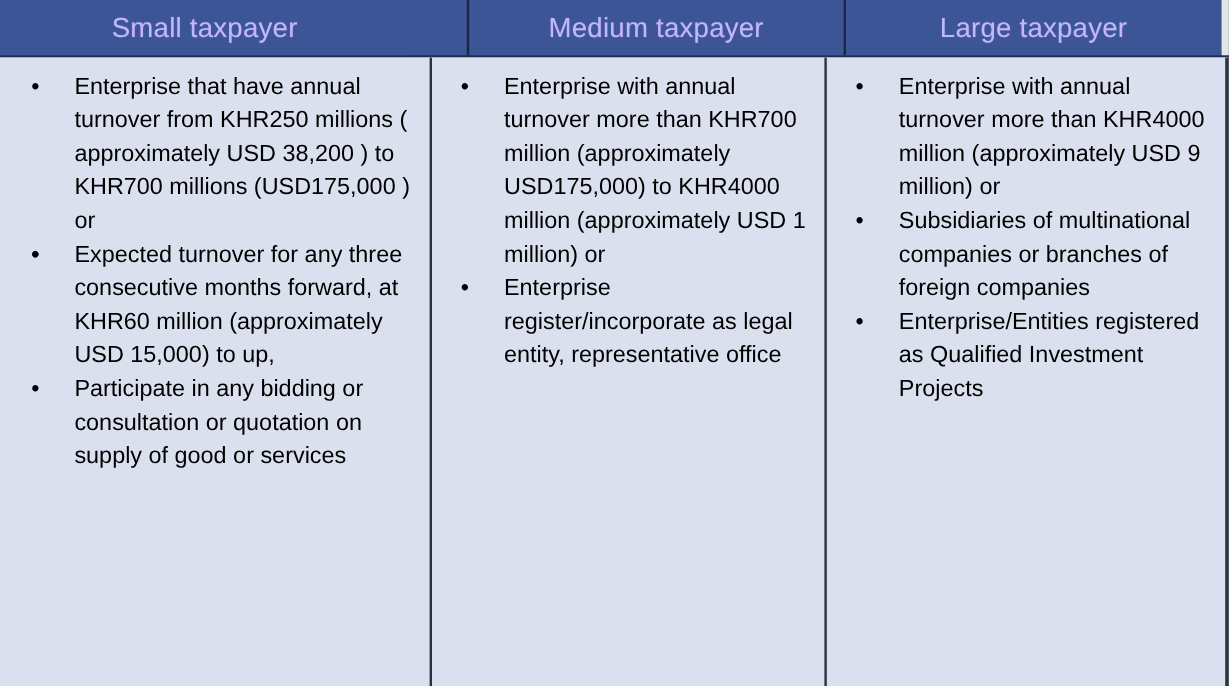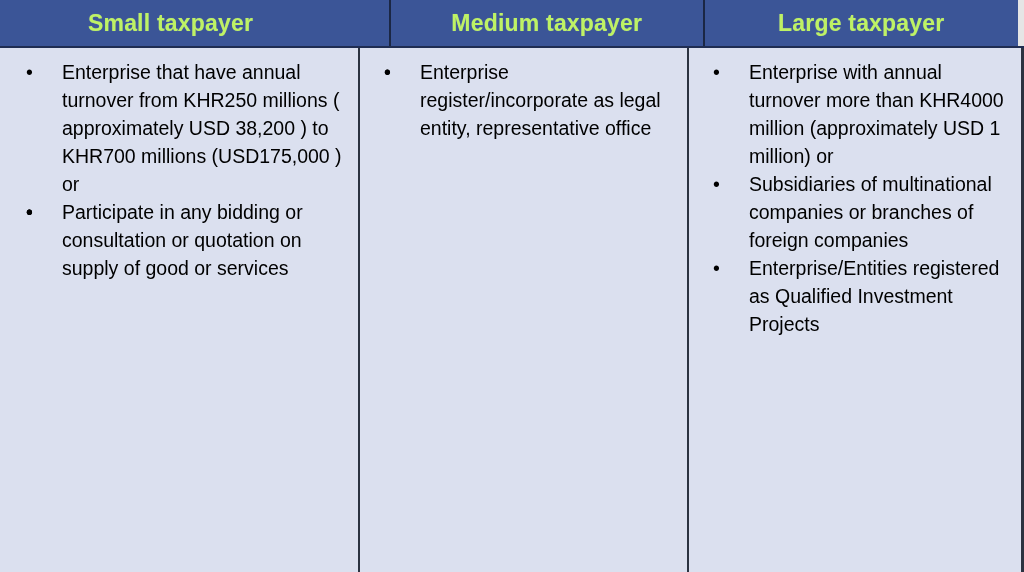--- a/index.html
+++ b/index.html
@@ -39,9 +39,9 @@
     display: flex;
     align-items: center;
     justify-content: center;
-    color: #bef264;
+    color: #c4b5fd;
     font-size: 23px;
-    font-weight: bold;
+    font-weight: normal;
     letter-spacing: 0.2px;
     box-sizing: border-box;
     background: #3b5597;

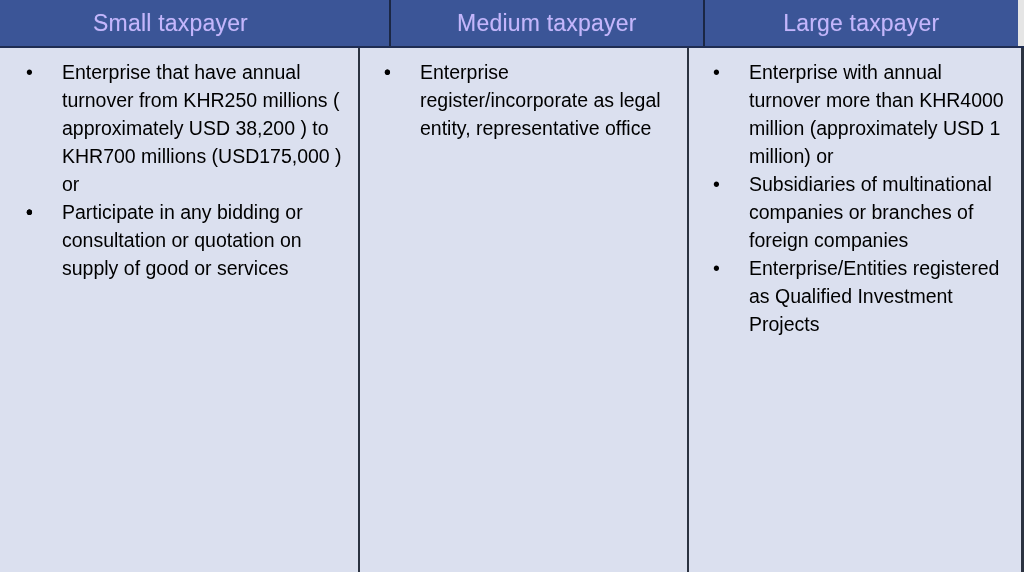--- a/index.html
+++ b/index.html
@@ -135,6 +135,7 @@
       <ul class="bullets">
         <li>
           <span class="bullet-dot">•</span>
+          <span>Enterprise with annual turnover more than KHR700 million (approximately USD175,000) to KHR4000 million (approximately USD 1 million) or</span>
         </li>
         <li>
           <span class="bullet-dot">•</span>

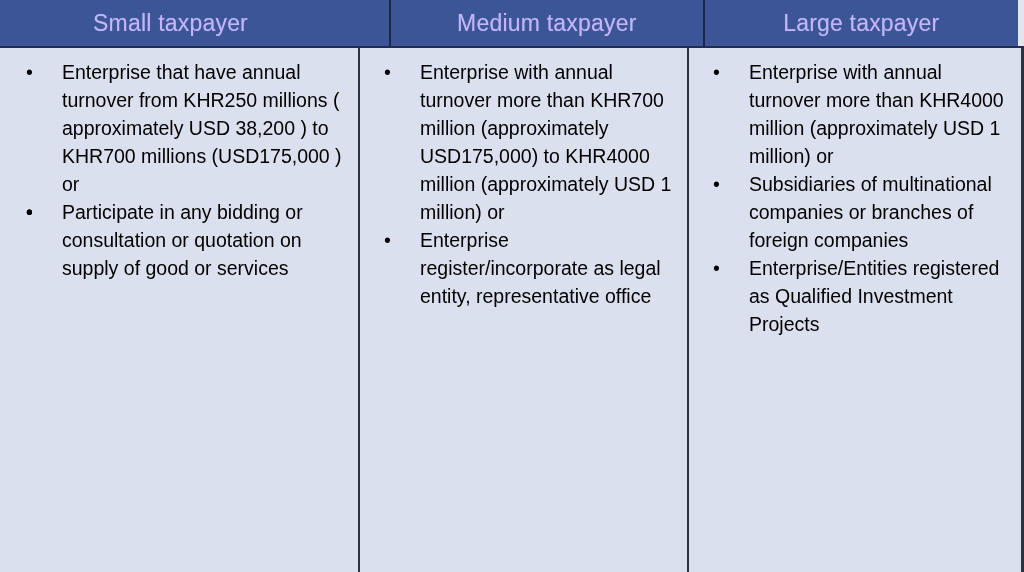--- a/index.html
+++ b/index.html
@@ -148,7 +148,7 @@
       <ul class="bullets">
         <li>
           <span class="bullet-dot">•</span>
-          <span>Enterprise with annual turnover more than KHR4000 million (approximately USD 1 million) or</span>
+          <span>Enterprise with annual turnover more than KHR4000 million (approximately USD 9 million) or</span>
         </li>
         <li>
           <span class="bullet-dot">•</span>

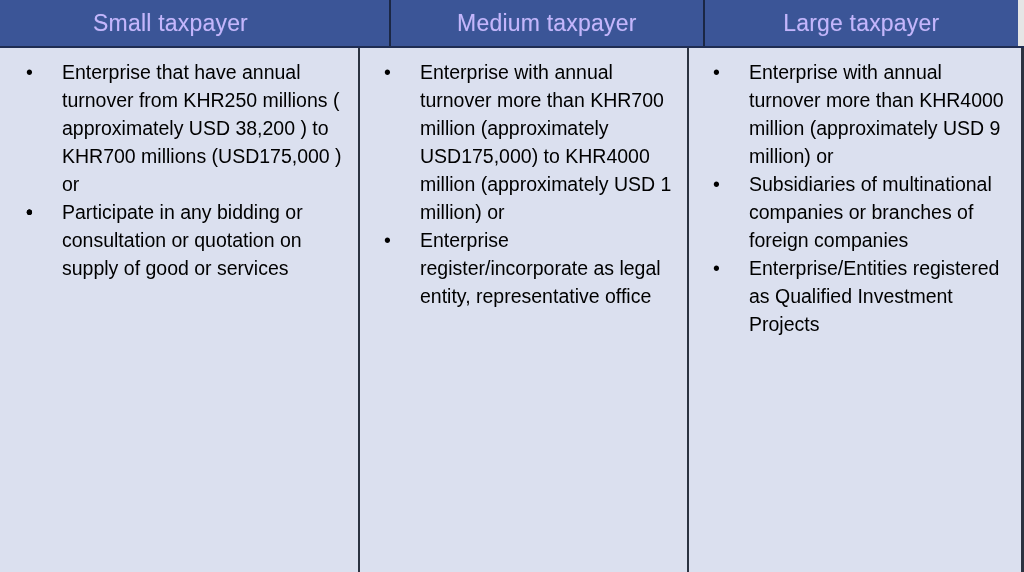--- a/index.html
+++ b/index.html
@@ -123,6 +123,7 @@
         </li>
         <li>
           <span class="bullet-dot">•</span>
+          <span>Expected turnover for any three consecutive months forward, at KHR60 million (approximately USD 15,000) to up,</span>
         </li>
         <li>
           <span class="bullet-dot">•</span>

